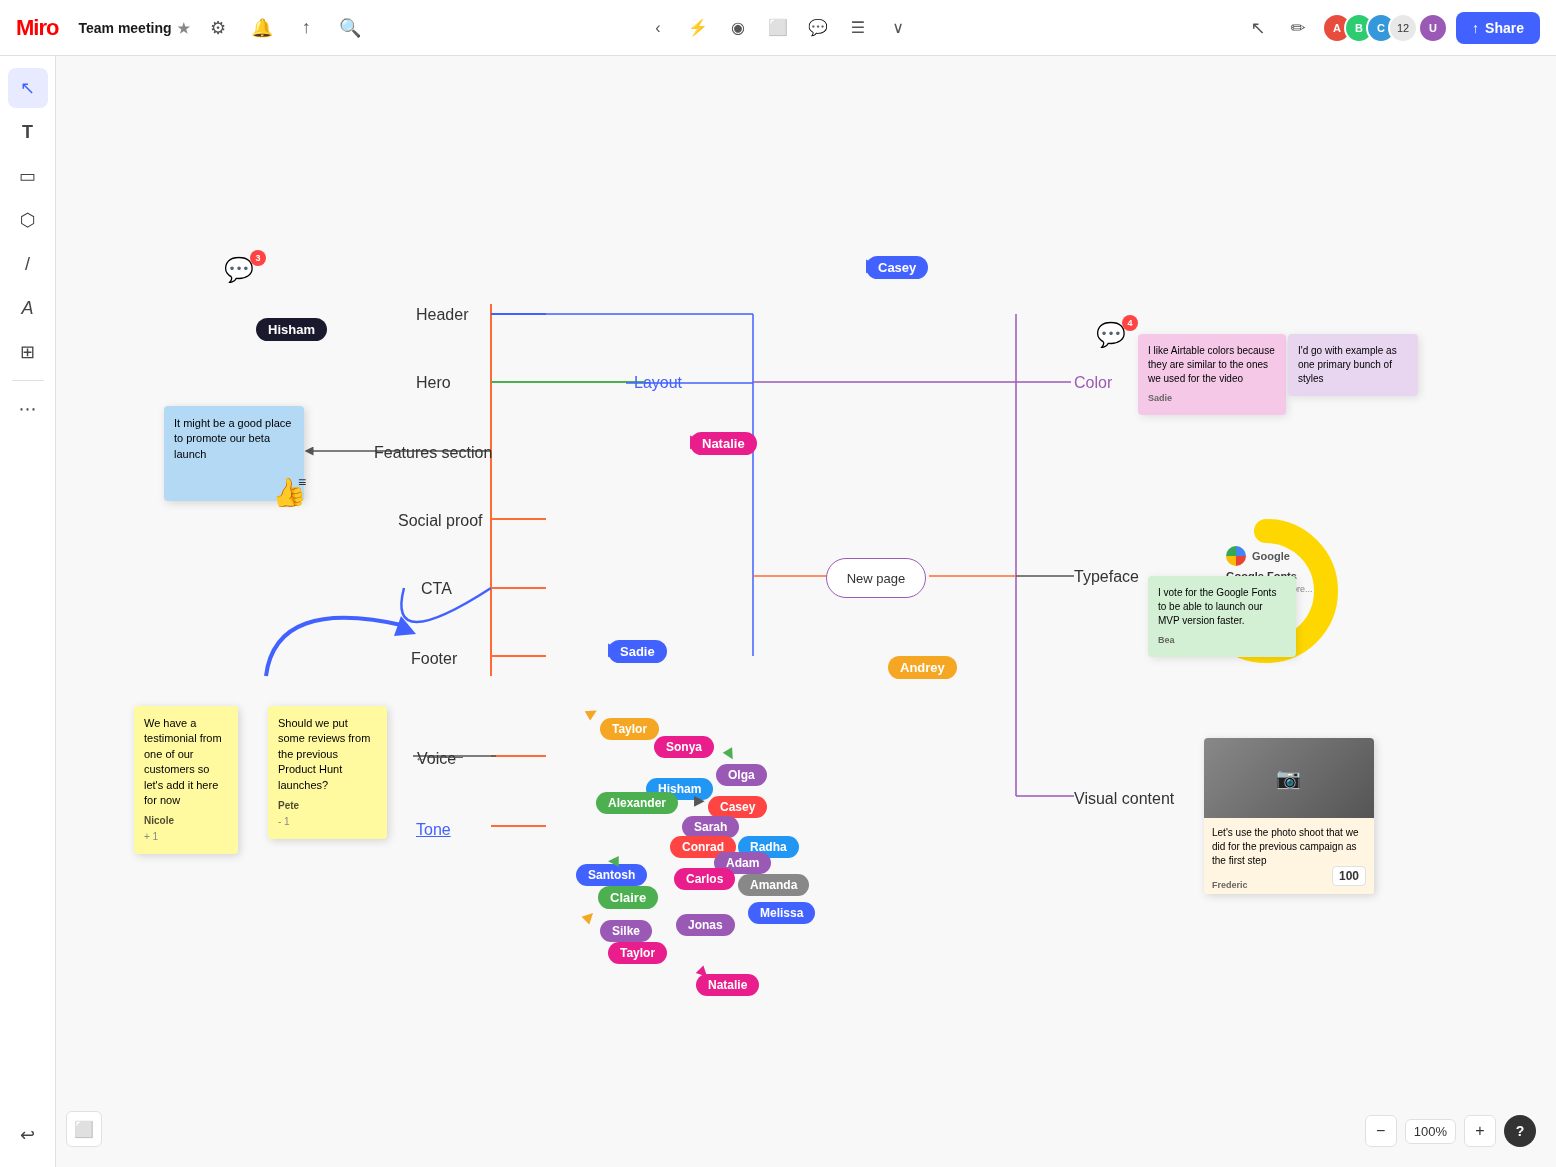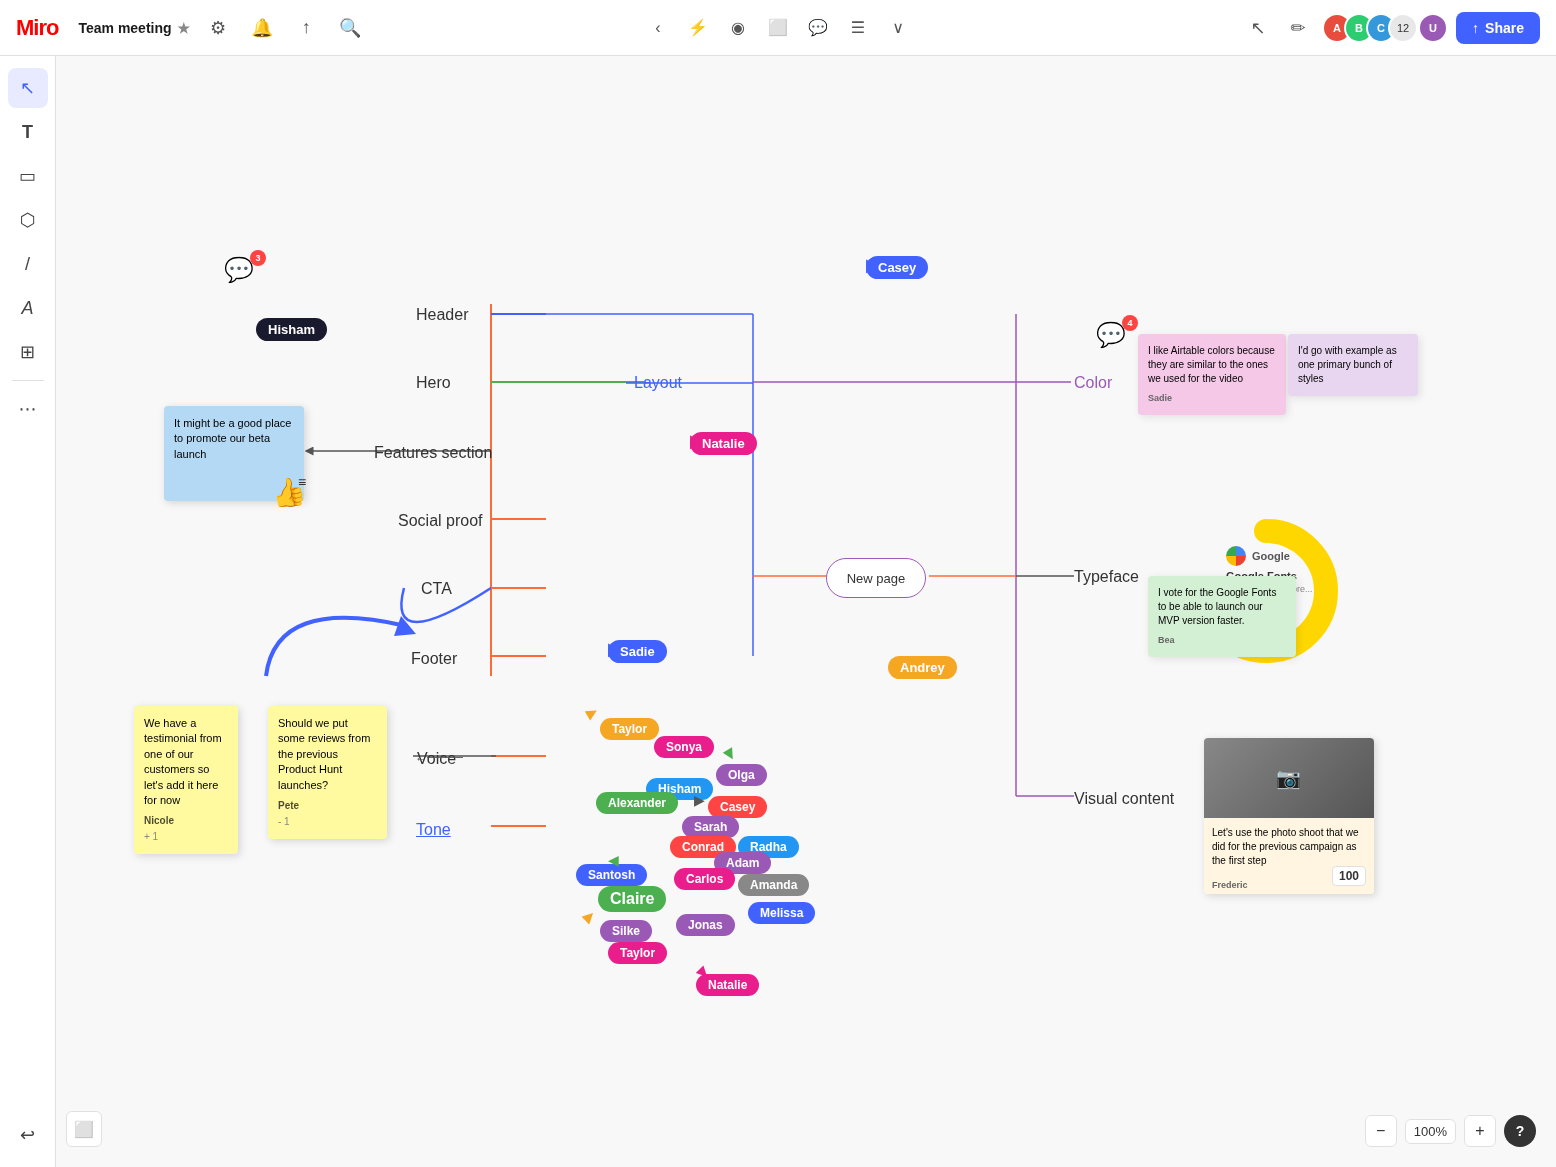--- a/index.html
+++ b/index.html
@@ -298,7 +298,7 @@
     <div class="cursor-badge" style="position:absolute; left:520px; top:808px; background:#4262ff; font-size:12px;">Santosh</div>
     <div class="cursor-badge" style="position:absolute; left:618px; top:812px; background:#e91e8c; font-size:12px;">Carlos</div>
     <div class="cursor-badge" style="position:absolute; left:682px; top:818px; background:#888; font-size:12px;">Amanda</div>
-    <div class="cursor-badge" style="position:absolute; left:542px; top:830px; background:#4caf50; font-size:16px;">Claire</div>
+    <div class="cursor-badge" style="position:absolute; left:542px; top:830px; background:#4caf50; font-size:13px;">Claire</div>
     <div class="cursor-badge" style="position:absolute; left:692px; top:846px; background:#4262ff; font-size:12px;">Melissa</div>
     <div class="cursor-badge" style="position:absolute; left:620px; top:858px; background:#9b59b6; font-size:12px;">Jonas</div>
     <div class="cursor-badge" style="position:absolute; left:544px; top:864px; background:#9b59b6; font-size:12px;">Silke</div>

